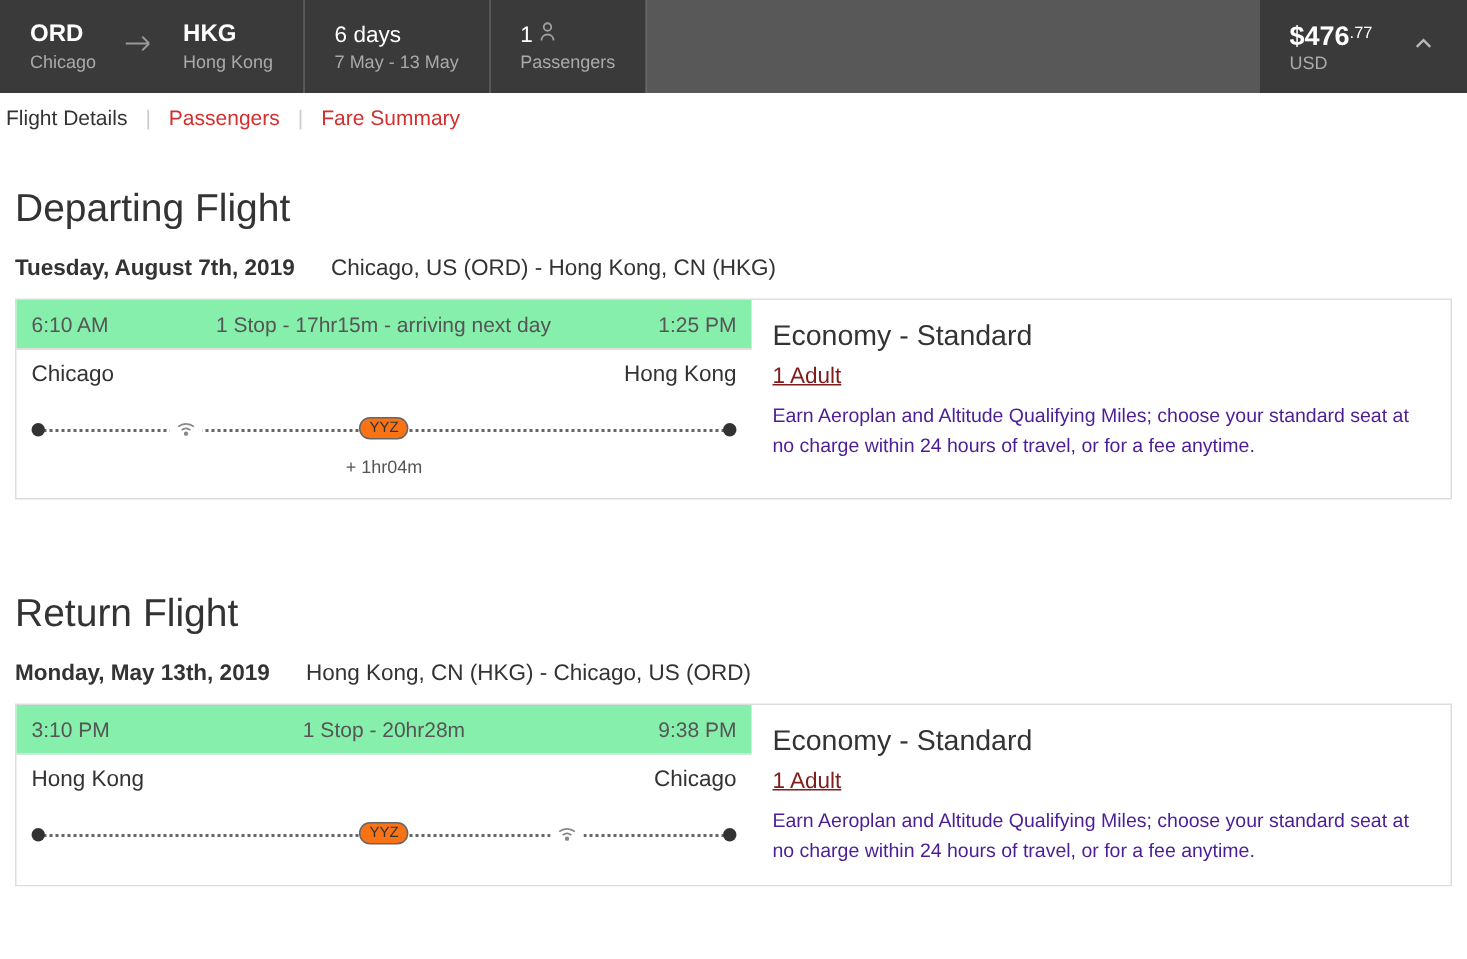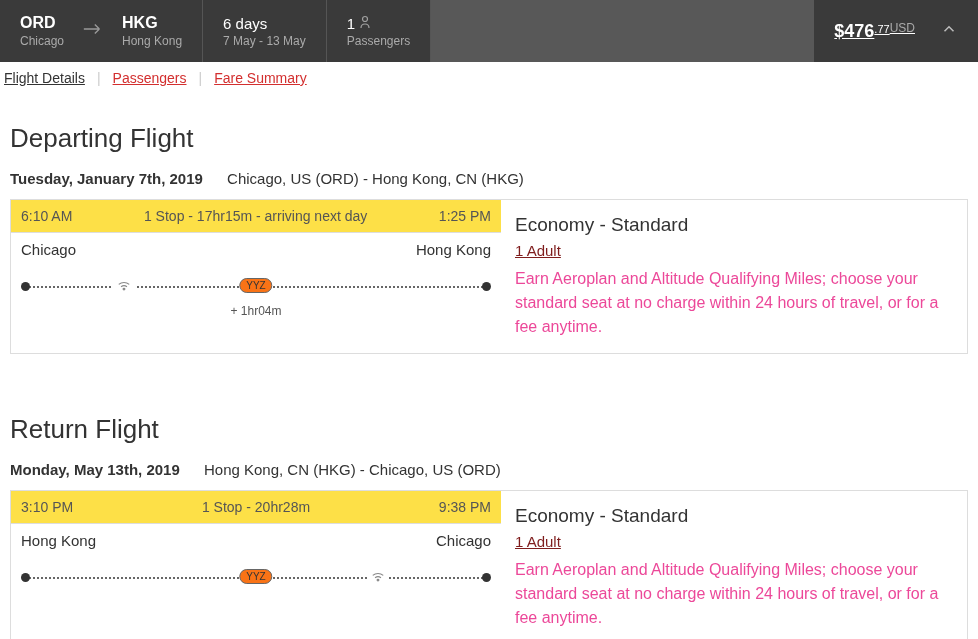--- a/index.html
+++ b/index.html
@@ -21,7 +21,7 @@
 .price-amount { font-size: 18px; font-weight: 700; color: #fff; display: flex; align-items: flex-start; }
 .price-cents { font-size: 11px; font-weight: 400; margin-top: 2px; }
 .price-cur { font-size: 12px; color: #aaa; }
-.price-col { display: flex; flex-direction: row; margin-right: 25px; text-decoration: underline; }
+.price-col { display: flex; flex-direction: column; margin-right: 25px; }
 .chevron { color: #aaa; }
 
 

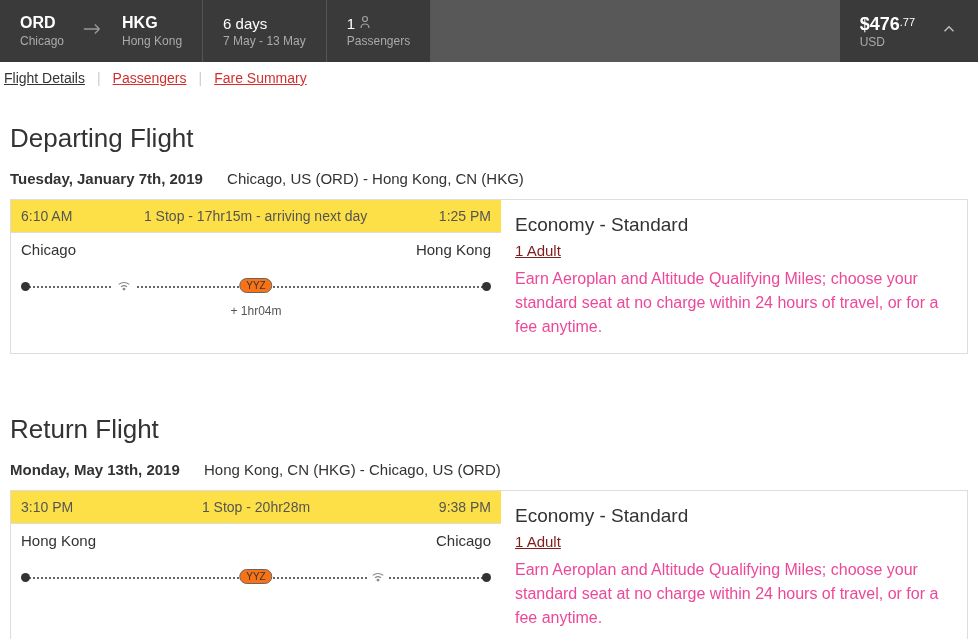--- a/index.html
+++ b/index.html
@@ -26,7 +26,7 @@
 
 
 .tabs { display: flex; align-items: center; padding: 8px 0 8px 0; font-size: 14px; border-bottom: 1px solid transparent; }
-.tab { padding: 0 4px; cursor: pointer; text-decoration: underline; }
+.tab { padding: 0 4px; cursor: pointer; }
 .tab.active { color: #333; }
 .tab.inactive { color: #d32f2f; }
 .tab-sep { color: #ccc; margin: 0 8px; }

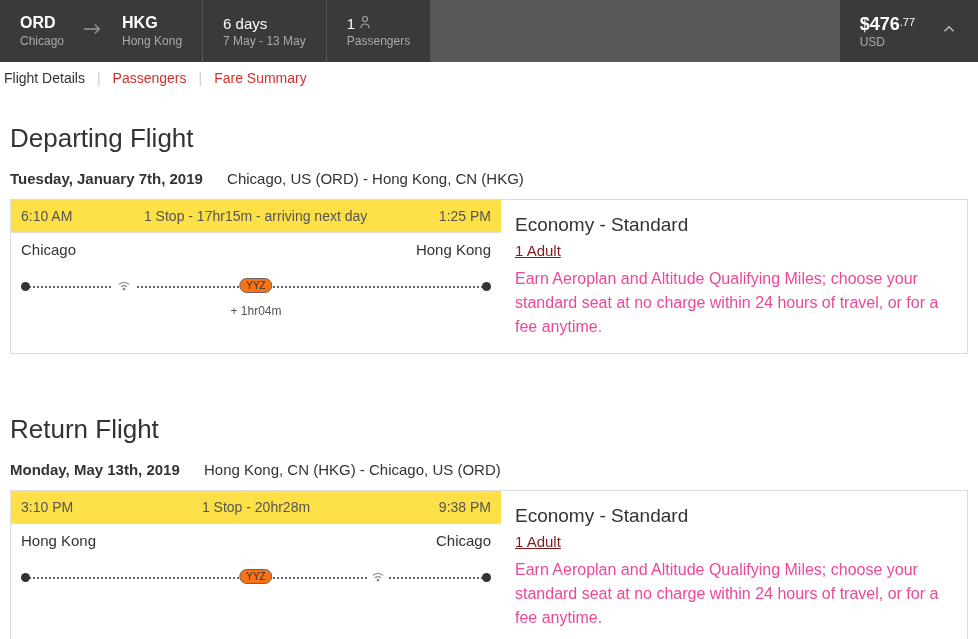--- a/index.html
+++ b/index.html
@@ -121,7 +121,7 @@
 
   <h2 class="section-title">Departing Flight</h2>
   <div class="section-date-row">
-    <span class="section-date">Tuesday, January 7th, 2019</span>
+    <span class="section-date">Tuesday, August 7th, 2019</span>
     <span class="section-route">Chicago, US (ORD) - Hong Kong, CN (HKG)</span>
   </div>
   <div class="card">

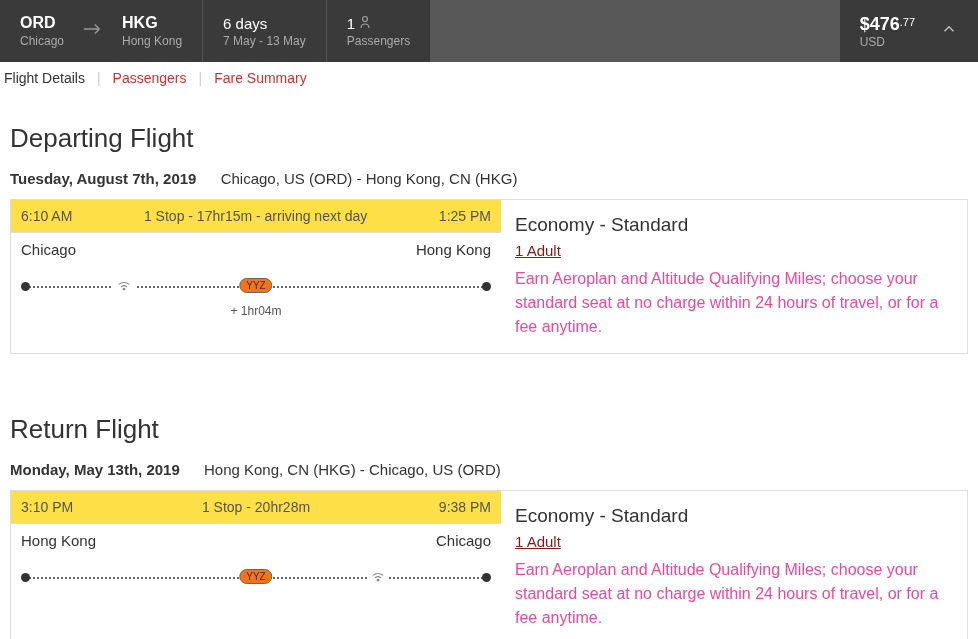--- a/index.html
+++ b/index.html
@@ -41,7 +41,7 @@
 
 .card { border: 1px solid #ddd; display: flex; }
 .card-left { width: 490px; }
-.summary-row { background: #fde047; border-bottom: 1px solid #ddd; display: flex; align-items: center; padding: 8px 10px; font-size: 14px; color: #555; }
+.summary-row { background: #86efac; border-bottom: 1px solid #ddd; display: flex; align-items: center; padding: 8px 10px; font-size: 14px; color: #555; }
 .summary-mid { flex: 1; text-align: center; }
 .city-row { display: flex; justify-content: space-between; padding: 8px 10px 4px 10px; font-size: 15px; }
 .timeline { position: relative; margin: 14px 10px 4px 10px; height: 24px; }

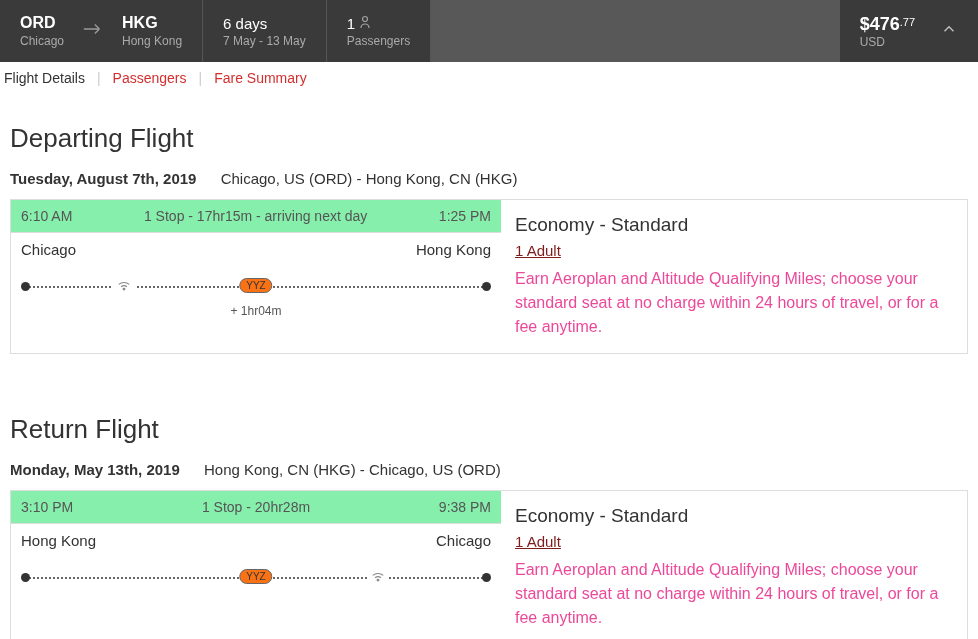--- a/index.html
+++ b/index.html
@@ -55,7 +55,7 @@
 .card-right { flex: 1; padding: 14px 14px; }
 .fare-class { font-size: 19px; margin-bottom: 6px; }
 .fare-pax { font-size: 15px; color: #7f1d1d; margin-bottom: 8px; text-decoration: underline; }
-.fare-desc { font-size: 16px; color: #ec4899; line-height: 1.5; }
+.fare-desc { font-size: 13px; color: #4c1d95; line-height: 1.5; }
 </style>
 </head>
 <body>

